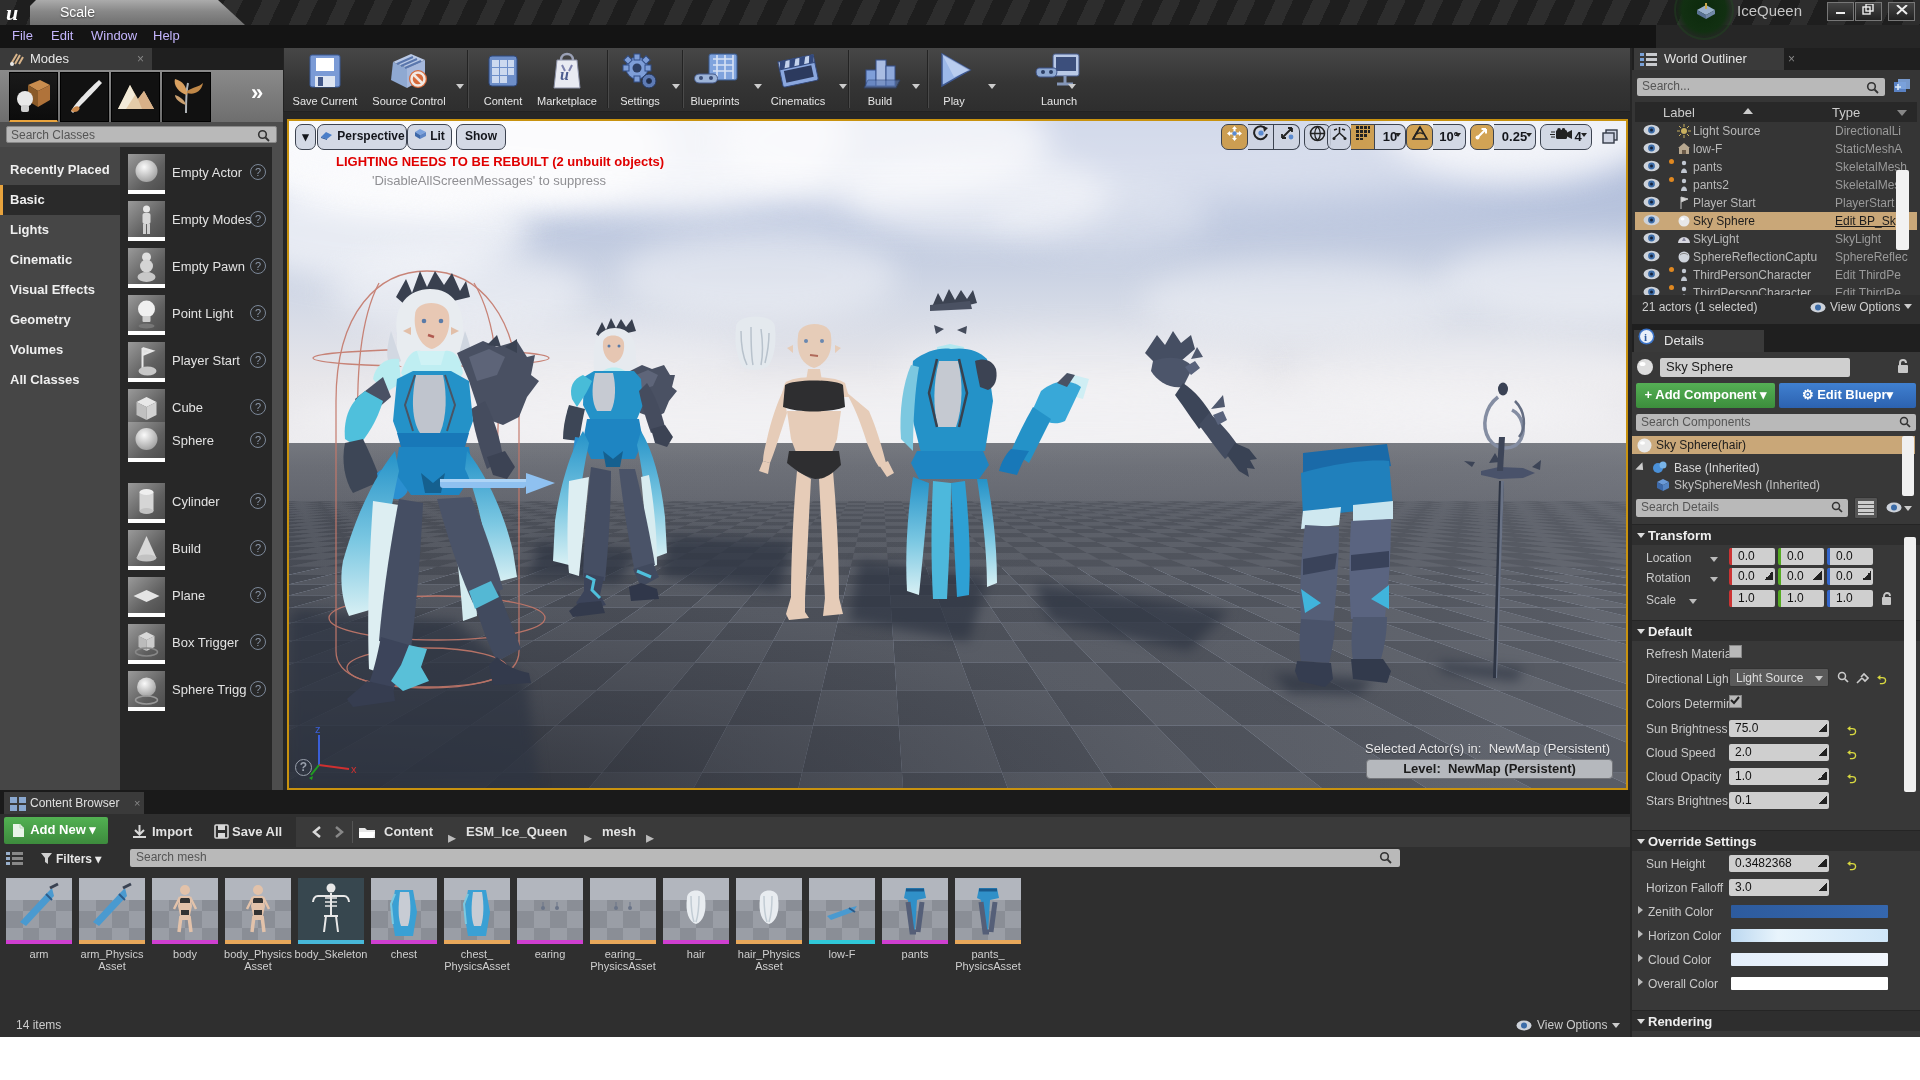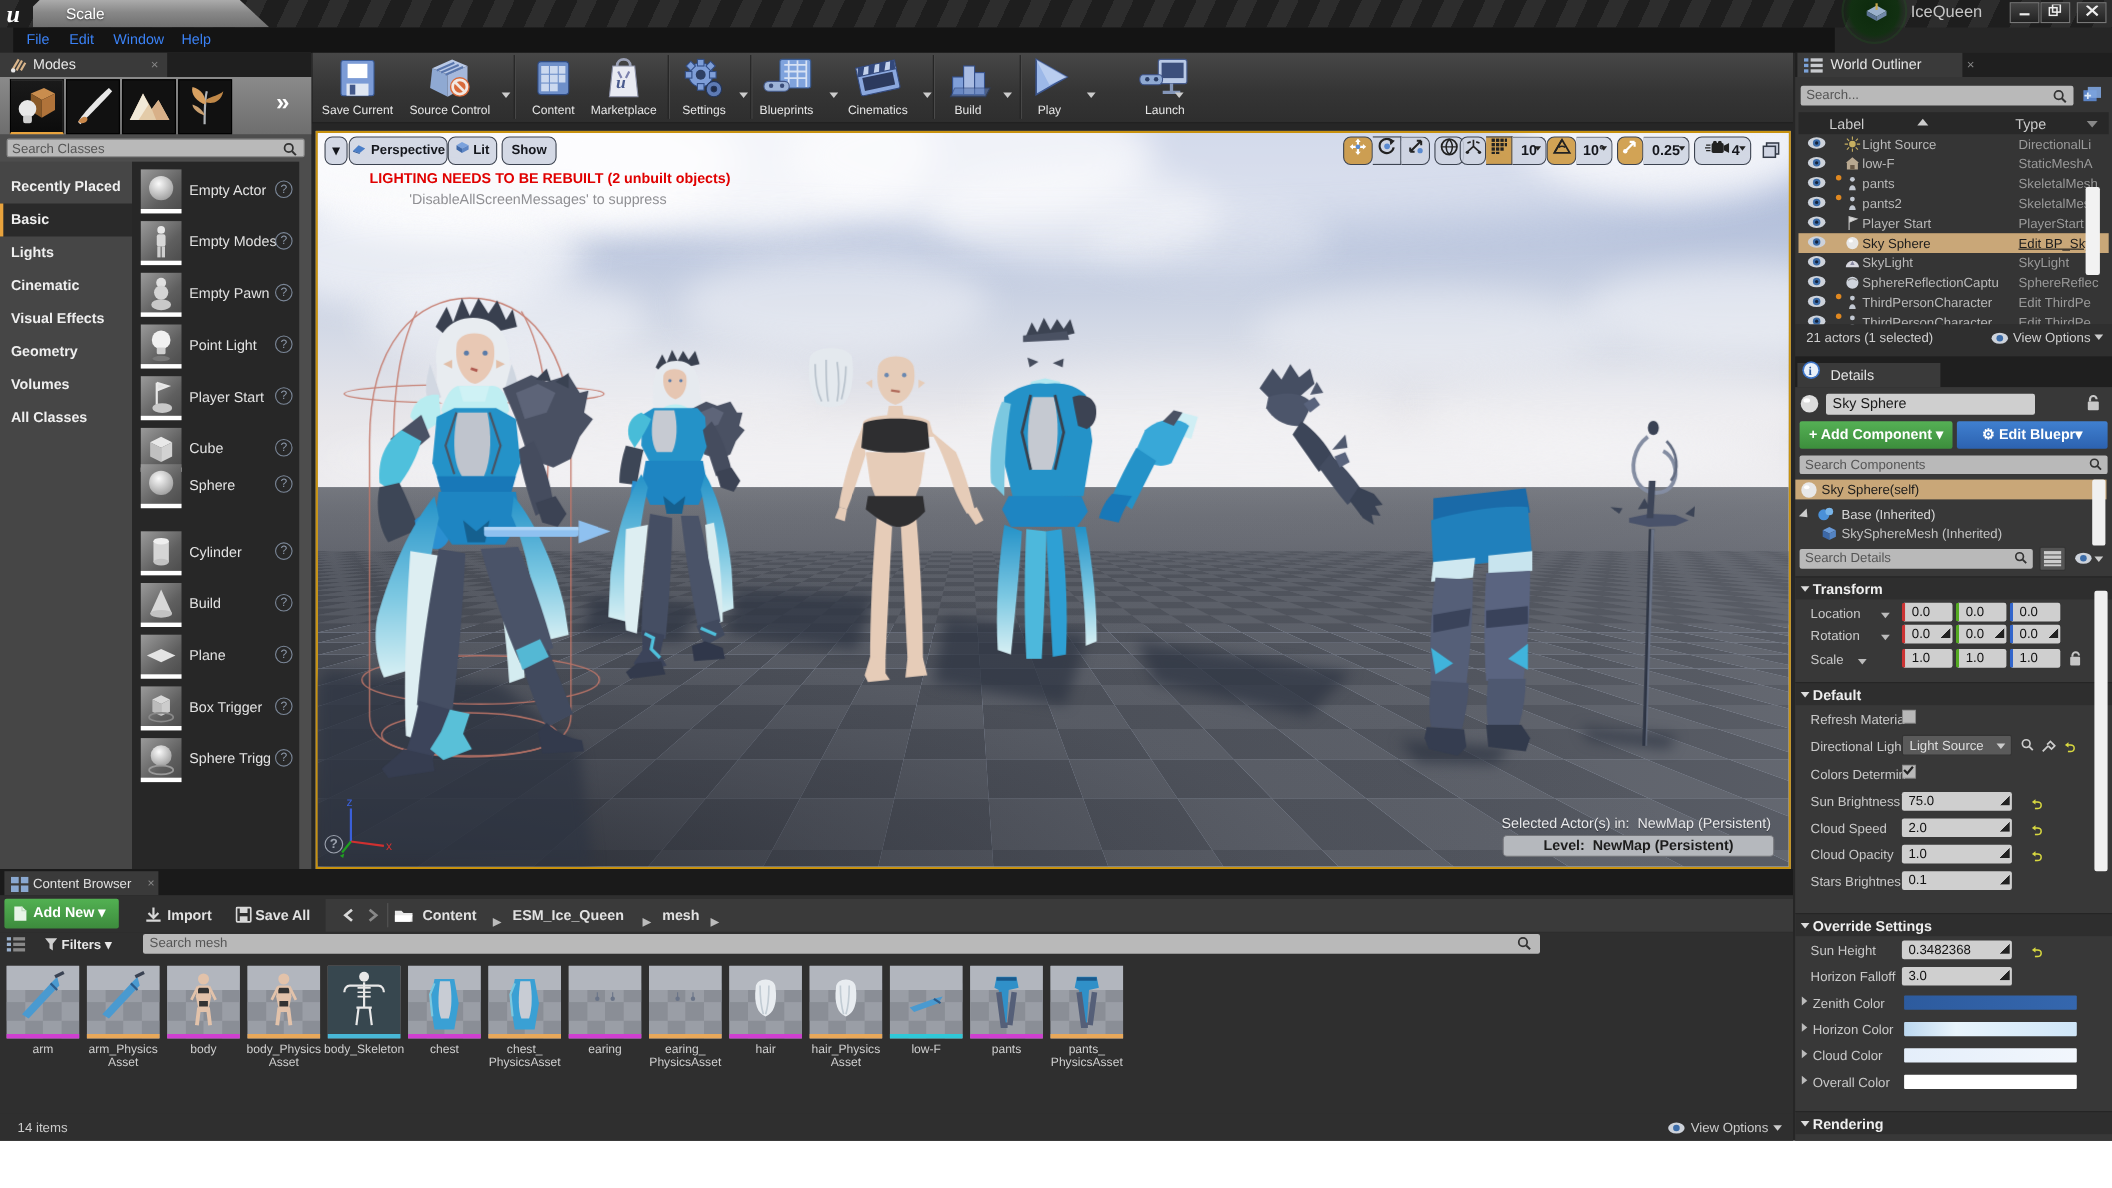--- a/index.html
+++ b/index.html
@@ -12,7 +12,7 @@
 .winbtn{position:absolute;top:2px;width:27px;height:19px;border:1px solid #777;background:linear-gradient(#444,#222);color:#eee;text-align:center;line-height:17px;font-size:12px}
 #greenglow{position:absolute;right:205px;top:-18px;width:56px;height:56px;border-radius:50%;background:radial-gradient(circle,#0c2a0c 0%,#123012 55%,#1f5b1f00 74%);box-shadow:0 0 0 2px #1d4d1d66}
 
-#menubar{position:absolute;left:12px;top:25px;width:1656px;height:23px;background:#141414;color:#3b82f6;font-size:13px}
+#menubar{position:absolute;left:0;top:25px;width:1656px;height:23px;background:#141414;color:#c4b5fd;font-size:13px}
 #menubar span{position:absolute;top:3px}
 
 #toolbar{position:absolute;left:283px;top:48px;width:1347px;height:64px;background:linear-gradient(#474747,#353535 55%,#2e2e2e);border-bottom:1px solid #222;border-left:1px solid #222}

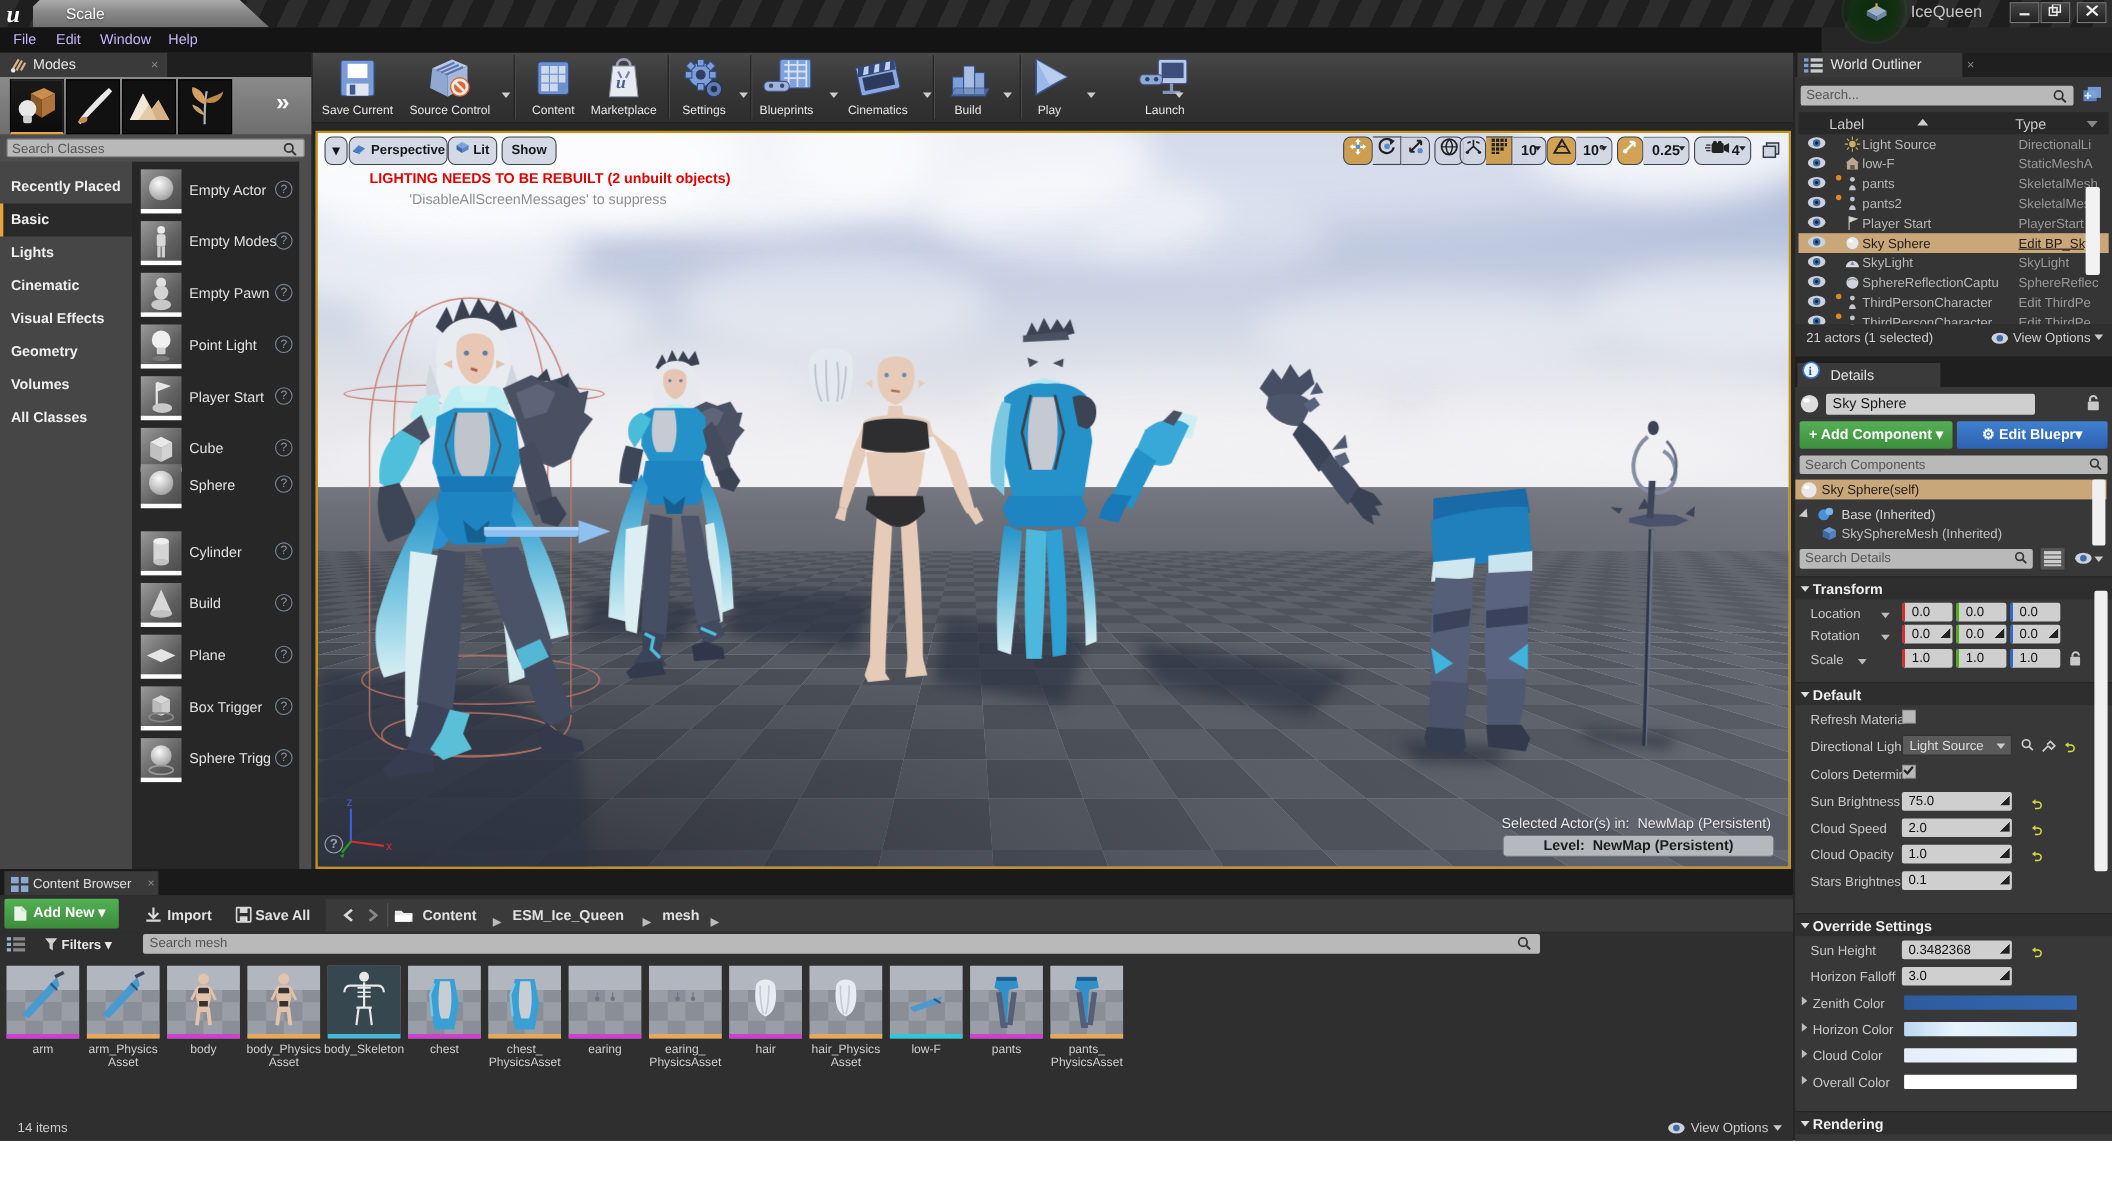--- a/index.html
+++ b/index.html
@@ -2370,7 +2370,7 @@
           <circle cx="5" cy="5" r="3.5" fill="none" stroke="#333" stroke-width="1.5"></circle>
           <path d="M7.8 7.8 L11 11" stroke="#333" stroke-width="1.7"></path>
         </svg></div>
- <div class="abs" style="left:0px;top:84px;width:283px;height:18px;background:#c9a778;color:#1c1c1c;font-size:12px;padding:2px 0 0 24px">Sky Sphere(self)</div>
+ <div class="abs" style="left:0px;top:84px;width:283px;height:18px;background:#c9a778;color:#1c1c1c;font-size:12px;padding:2px 0 0 24px">Sky Sphere(hair)</div>
  <svg class="abs" style="left:5px;top:86px" width="15" height="15">
         <circle cx="7.5" cy="7.5" r="7" fill="#e8e8e8"></circle>
         <ellipse cx="5.5" cy="5" rx="2.5" ry="1.8" fill="#fff"></ellipse>

